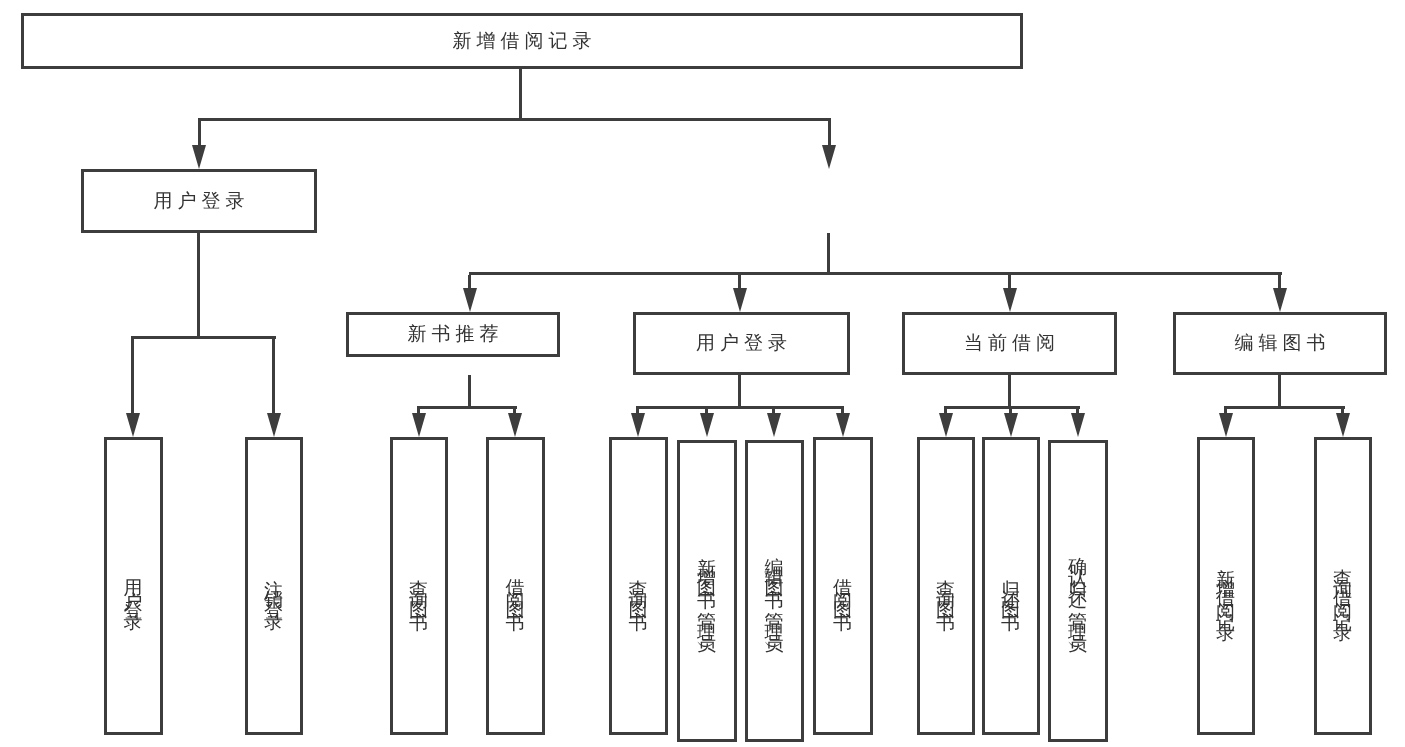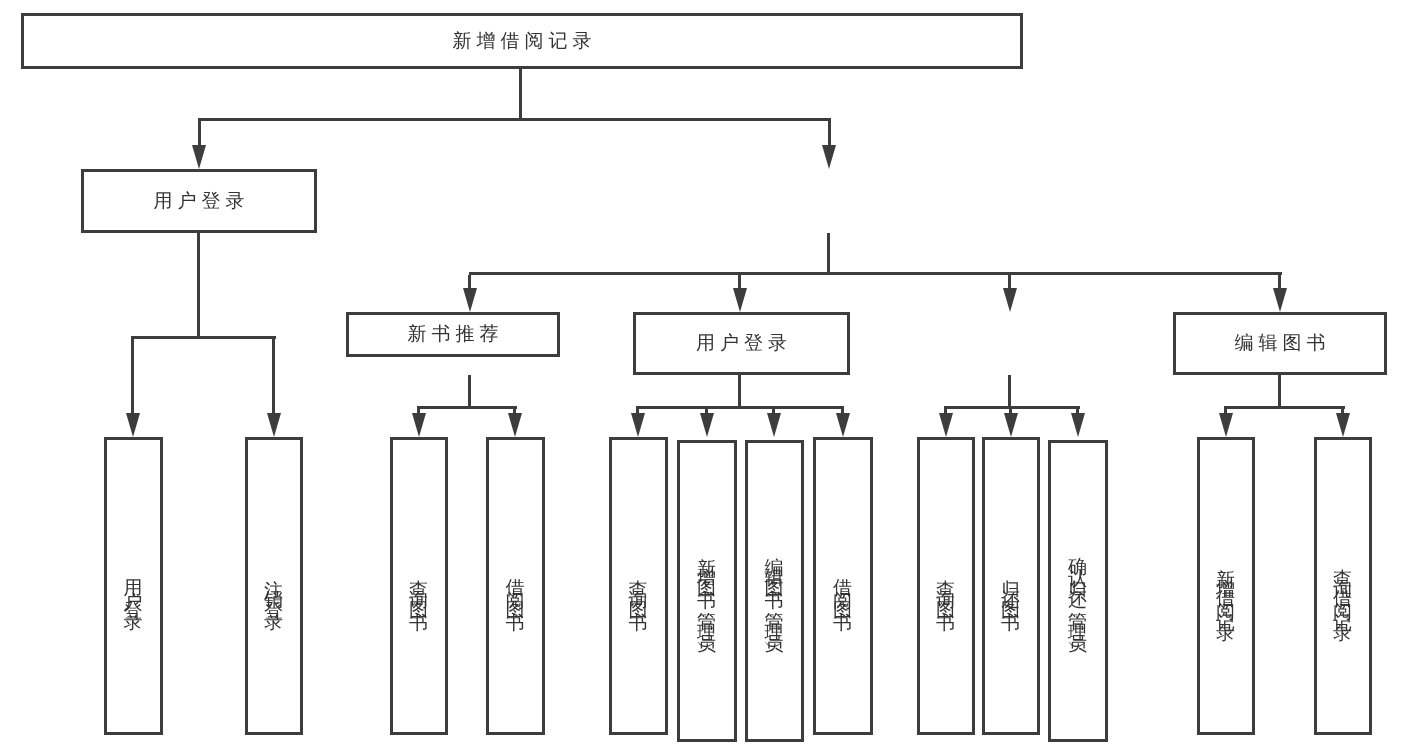--- a/index.html
+++ b/index.html
@@ -54,6 +54,9 @@
   </div>
   <div class="node" style="left:633px;top:312px;width:217px;height:63px">
     <span>用户登录</span>
+  </div>
+  <div class="node" style="left:902px;top:312px;width:215px;height:63px">
+    <span>当前借阅</span>
   </div>
   <div class="node" style="left:1173px;top:312px;width:214px;height:63px">
     <span>编辑图书</span>

